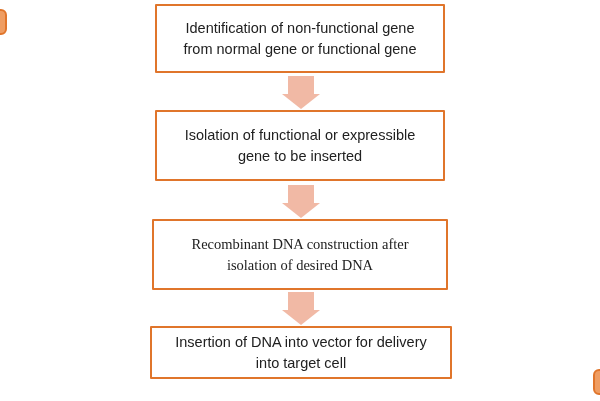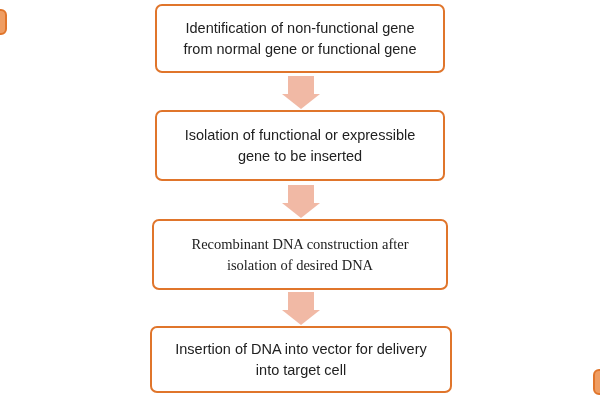--- a/index.html
+++ b/index.html
@@ -20,7 +20,7 @@
     box-sizing: border-box;
     background: var(--box-fill, #ffffff);
     border: 2px solid var(--box-border, #e0752b);
-    border-radius: 7px;
+    border-radius: 1px;
     display: flex;
     align-items: center;
     justify-content: center;

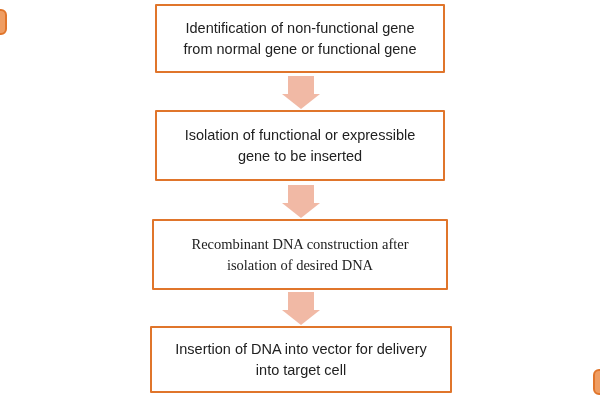--- a/index.html
+++ b/index.html
@@ -37,7 +37,7 @@
   .box1 { left: 155px; top: 4px;   width: 290px; height: 69px; }
   .box2 { left: 155px; top: 110px; width: 290px; height: 71px; }
   .box3 { left: 152px; top: 219px; width: 296px; height: 71px; font-family: Liberation Serif, serif; }
-  .box4 { left: 150px; top: 326px; width: 302px; height: 67px; }
+  .box4 { left: 150px; top: 326px; width: 302px; height: 53px; }
 
   .arrow {
     position: absolute;

